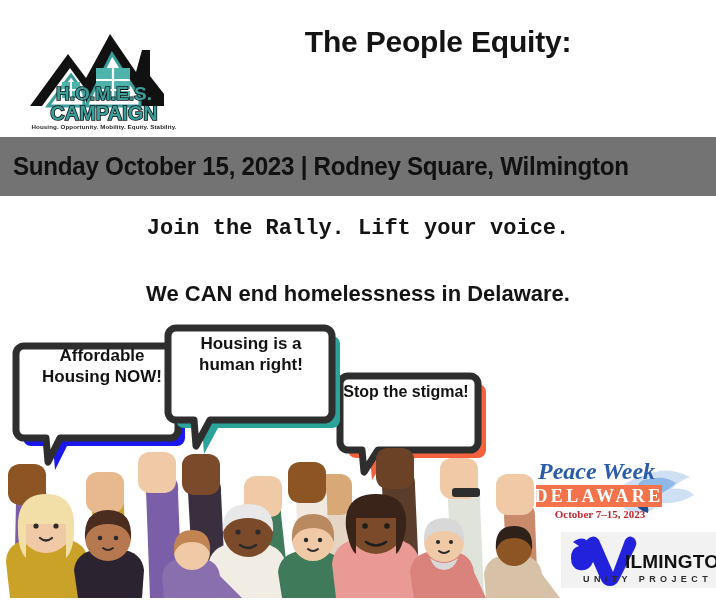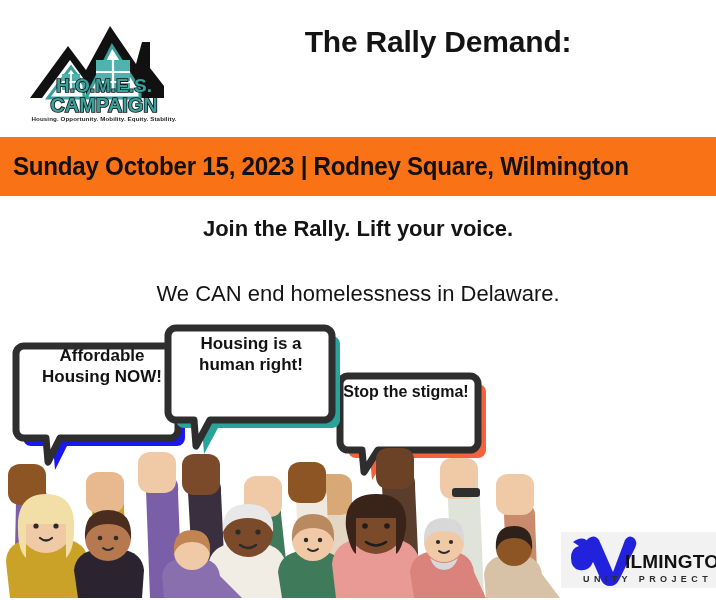--- a/index.html
+++ b/index.html
@@ -156,7 +156,7 @@
     </div>
 
     <div class="title-block">
-      <div class="title-line">The Rally Demand:</div>
+      <div class="title-line">The People Equity:</div>
     </div>
   </div>
 

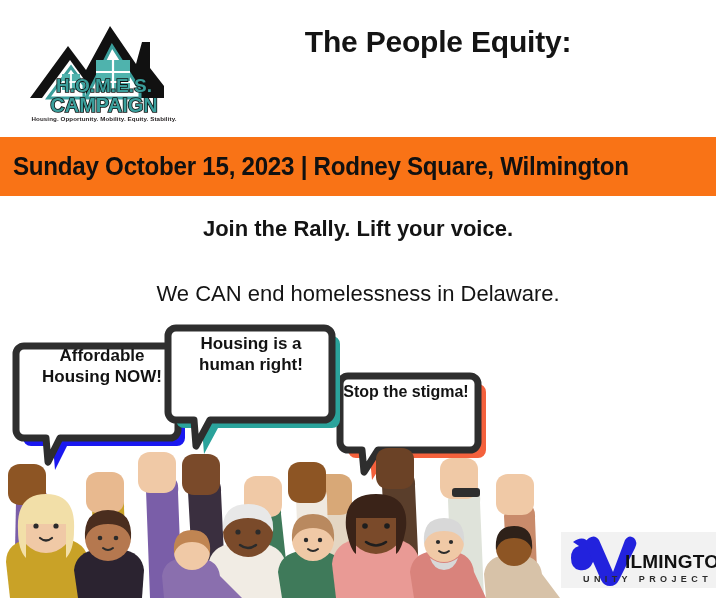--- a/index.html
+++ b/index.html
@@ -26,7 +26,7 @@
   }
   .logo-wrap {
     position:absolute;
-    left:24px; top:12px;
+    left:24px; top:20px;
     width:160px; height:118px;
   }
   .logo-svg { display:block; width:160px; height:118px; }

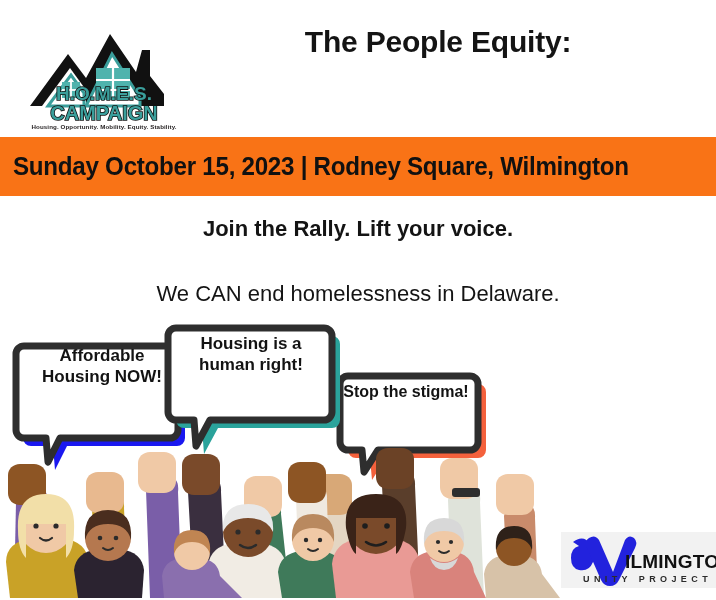--- a/index.html
+++ b/index.html
@@ -61,7 +61,7 @@
     position:absolute;
     left:0; top:137px;
     width:716px; height:59px;
-    background:#f97316;
+    background:#737373;
     display:flex;
     align-items:center;
   }

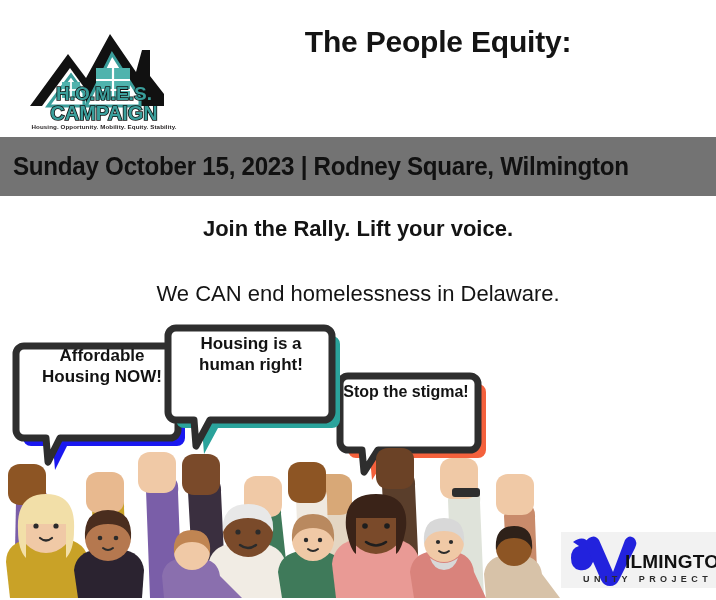--- a/index.html
+++ b/index.html
@@ -84,6 +84,7 @@
     font-size:22px;
     font-weight:bold;
     color:#141414;
+    font-family:Liberation Mono, monospace;
   }
   .mid-2 {
     position:absolute;

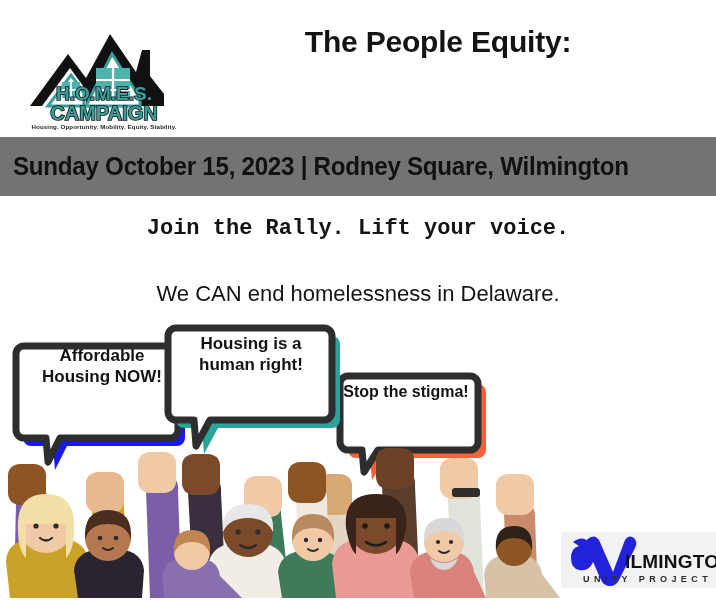--- a/index.html
+++ b/index.html
@@ -91,7 +91,7 @@
     left:0; top:281px; width:716px;
     text-align:center;
     font-size:22px;
-    font-weight:normal;
+    font-weight:bold;
     color:#141414;
   }
 

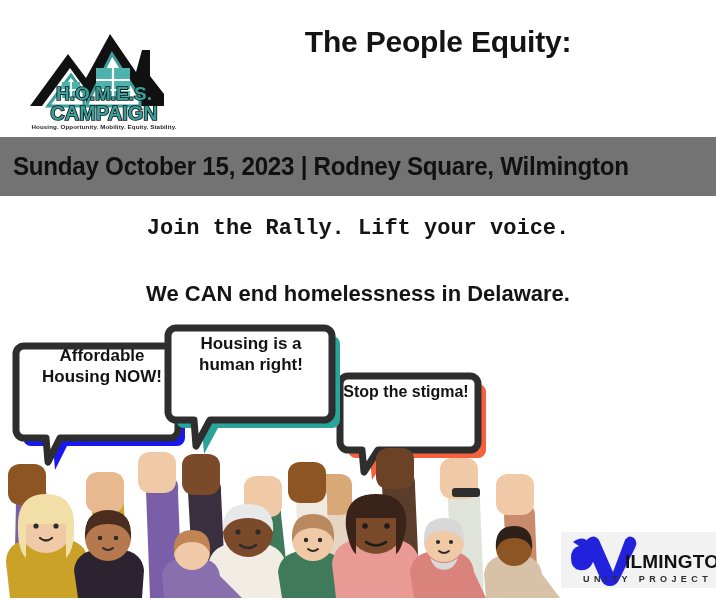--- a/index.html
+++ b/index.html
@@ -326,6 +326,24 @@
     </svg>
   </div>
 
+  <div class="peaceweek">
+    <svg width="182" height="68" viewBox="0 0 182 68">
+
+      <g>
+        <path d="M112 20 q22 -10 44 2 q-12 4 -18 12 q14 -2 22 6 q-16 10 -34 8 q-8 10 -22 10
+                 q-14 0 -18 -12 q-4 -14 10 -20 q8 -4 16 -6 z" fill="#cfe0f5"></path>
+        <path d="M116 24 q14 -4 26 4 q-14 14 -30 12 q-10 -2 -8 -10 q2 -6 12 -6 z" fill="#8fb8e6"></path>
+        <path d="M108 34 q12 6 8 18 q-10 -2 -14 -10 q-2 -6 6 -8 z" fill="#2a5caa"></path>
+        <path d="M106 44 q10 4 8 14 q-8 -2 -12 -8 q-2 -5 4 -6 z" fill="#1f4a8f"></path>
+      </g>
+
+      <text x="4" y="24" font-family="Liberation Serif, serif" font-style="italic" font-size="24" font-weight="bold" fill="#2a5caa">Peace Week</text>
+
+      <rect x="2" y="30" width="126" height="22" fill="#f4734a"></rect>
+      <text x="65" y="47" text-anchor="middle" font-family="Liberation Serif, serif" font-size="18" font-weight="bold" letter-spacing="3.4" fill="#ffffff">DELAWARE</text>
+      <text x="66" y="63" text-anchor="middle" font-family="Liberation Serif, serif" font-size="11" font-weight="bold" fill="#c0272d">October 7–15, 2023</text>
+    </svg>
+  </div>
 
   <div class="wup">
     <svg width="155" height="56" viewBox="0 0 155 56">

